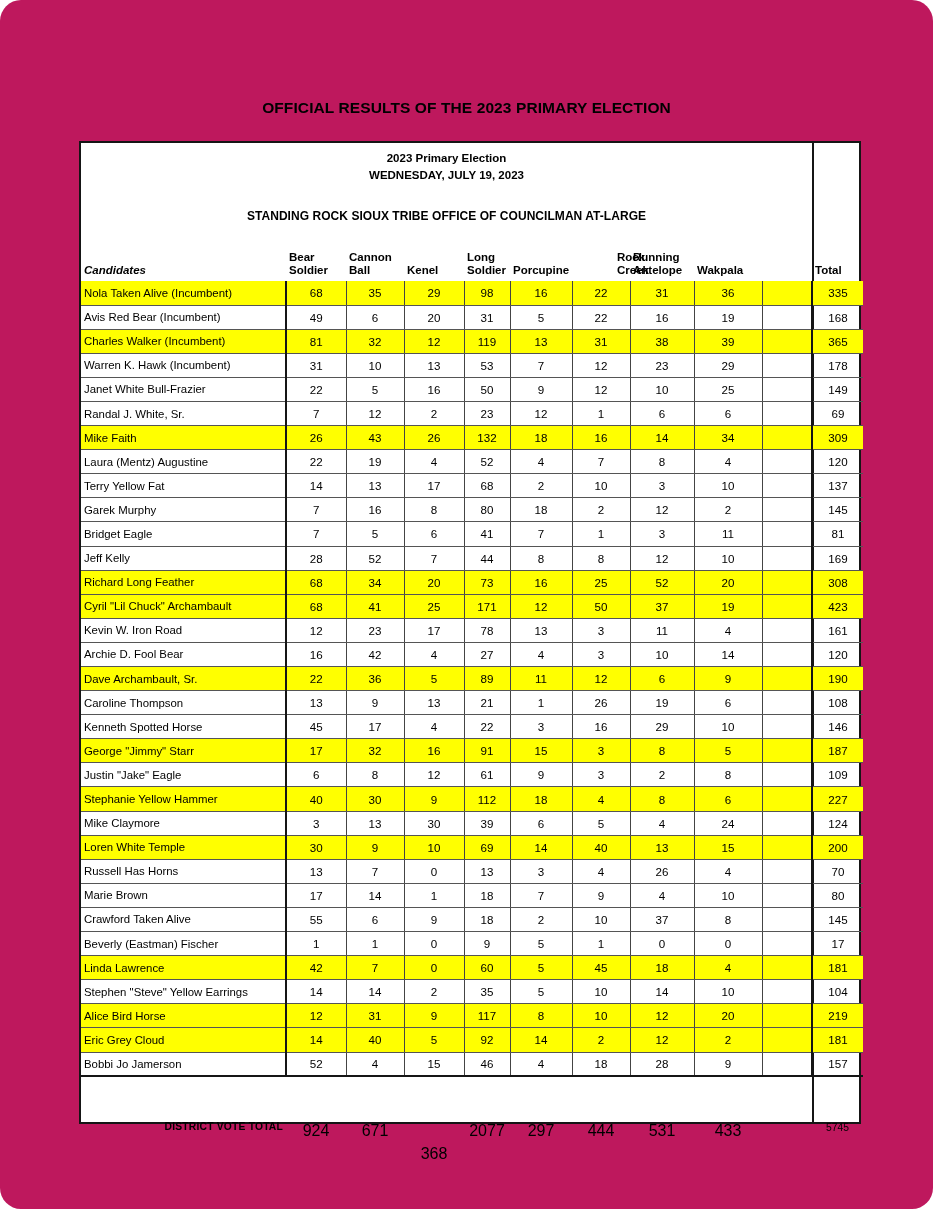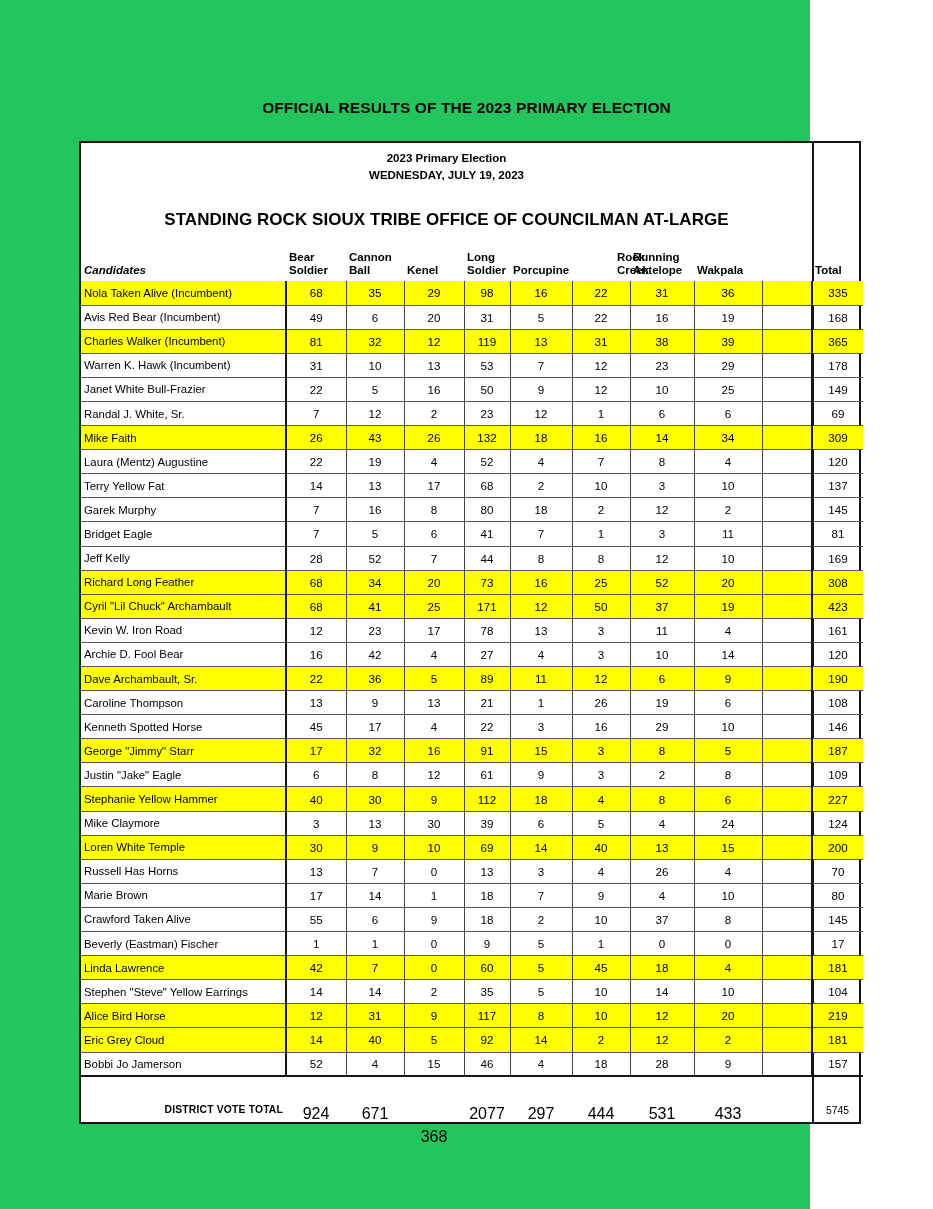--- a/index.html
+++ b/index.html
@@ -18,9 +18,10 @@
 
   #page {
     position: relative;
-    width: 810px;
+    width: 933px;
     height: 1209px;
-    background: #22c55e;
+    background: #be185d;
+    border-radius: 21px;
   }
 
   

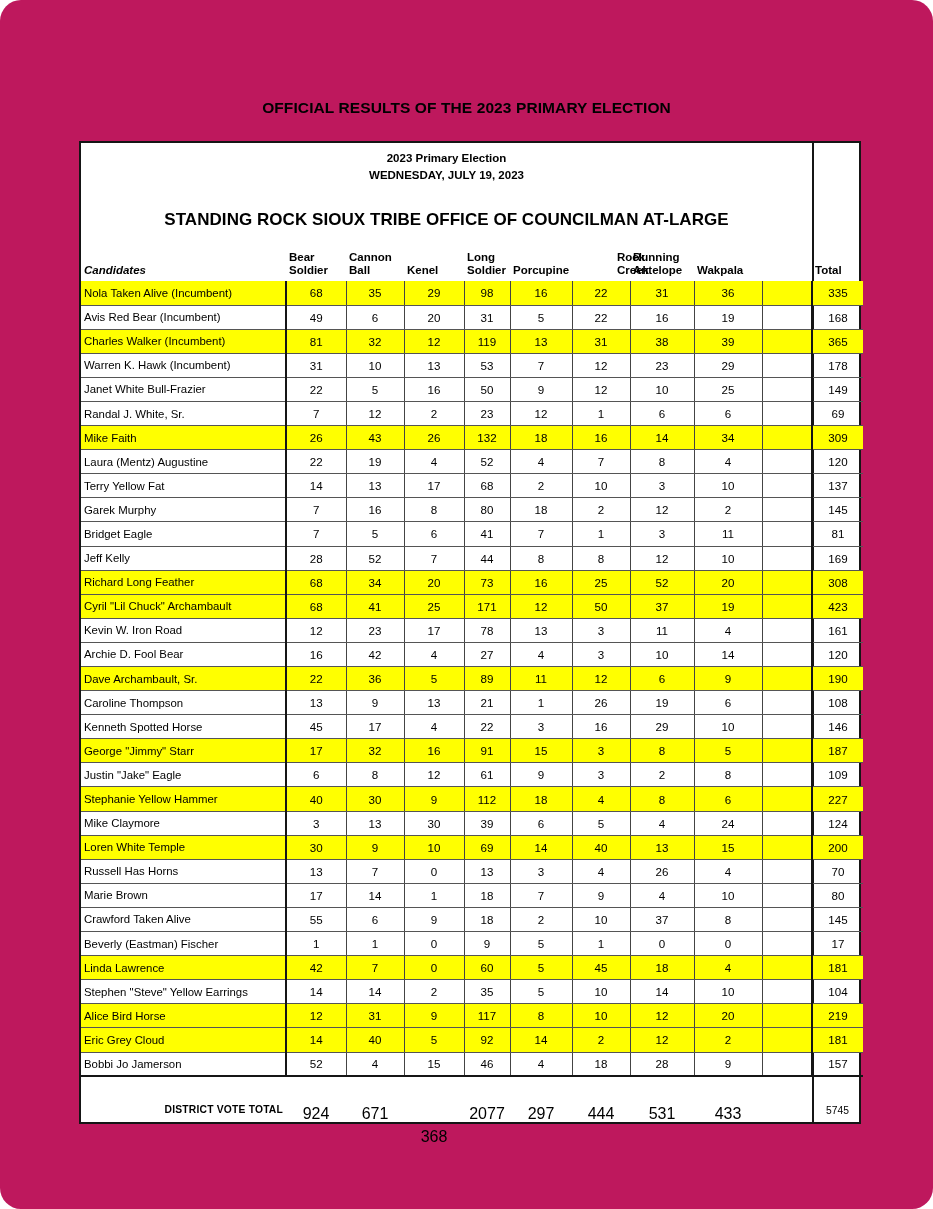--- a/index.html
+++ b/index.html
@@ -73,7 +73,7 @@
     line-height: 1.45;
   }
   .hdr-line.l1 { margin-top: 7px; }
-  .hdr-line.office { margin-top: 25px; font-size: 17px; letter-spacing: .05px; }
+  .hdr-line.office { margin-top: 25px; font-size: 12px; letter-spacing: .05px; }
 
   
   .colhdr {

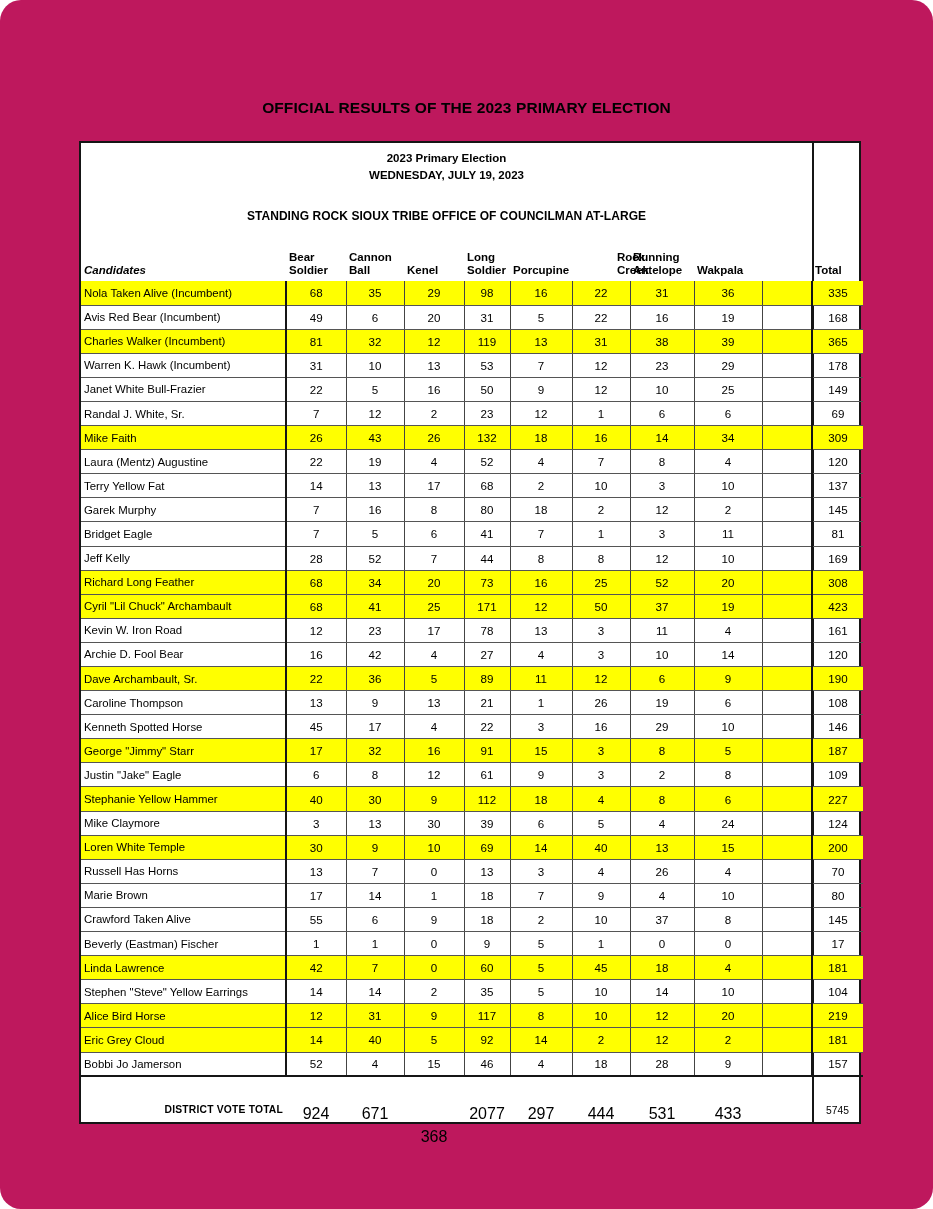--- a/index.html
+++ b/index.html
@@ -640,7 +640,7 @@
             </tr>
           </tbody>
       </table>
-      <div class="dtotal" style="top: 808px;">
+      <div class="dtotal" style="top: 825px;">
         <div class="lbl">DISTRICT VOTE TOTAL</div>
       <div class="val" style="left: 205px; width: 60px;">924</div>
           <div class="val" style="left: 265px; width: 58px;">671</div>

